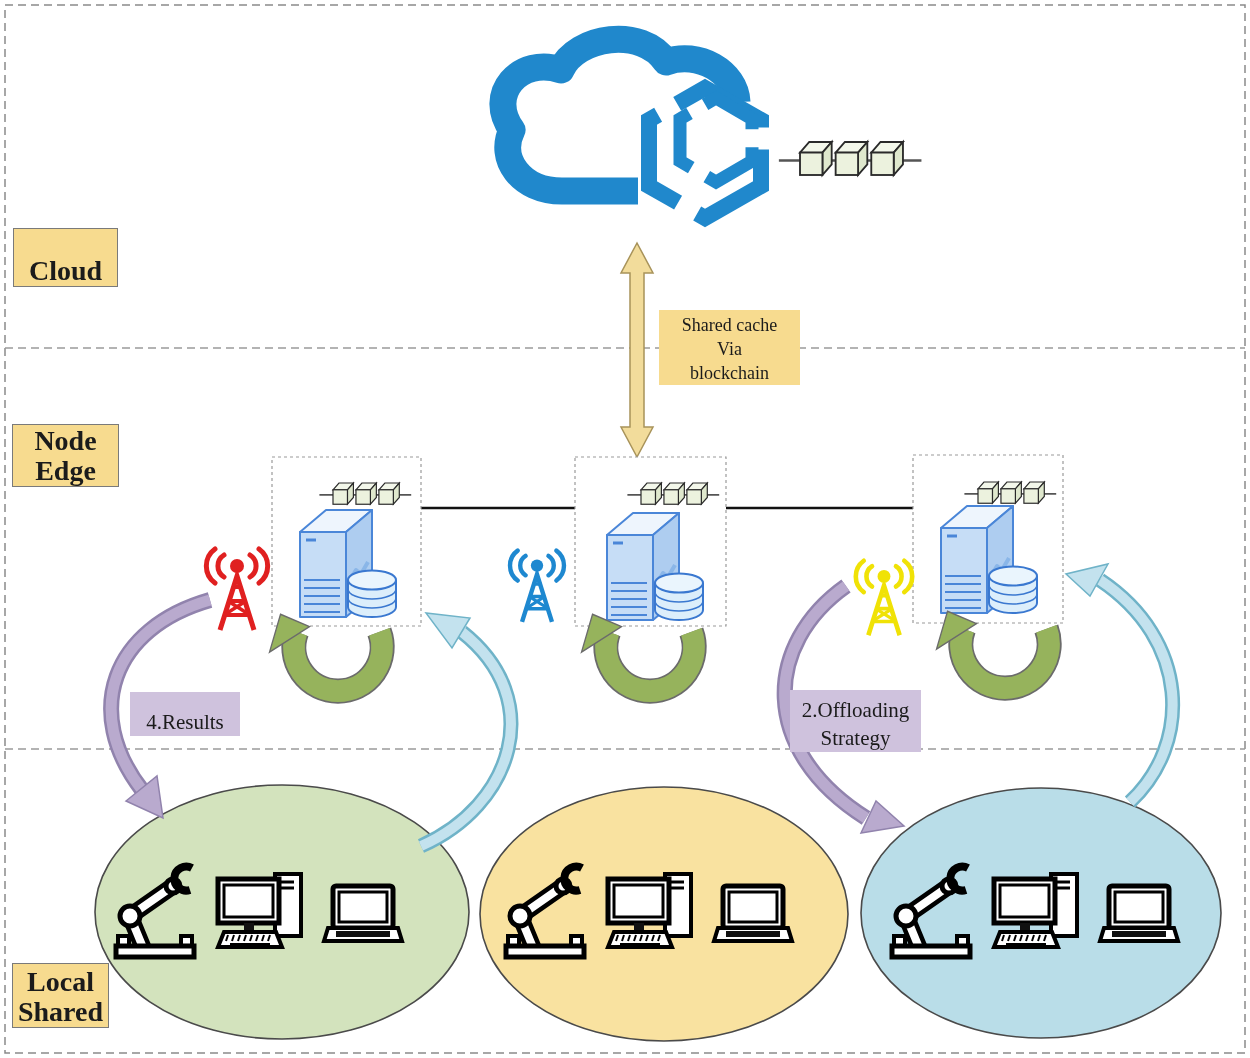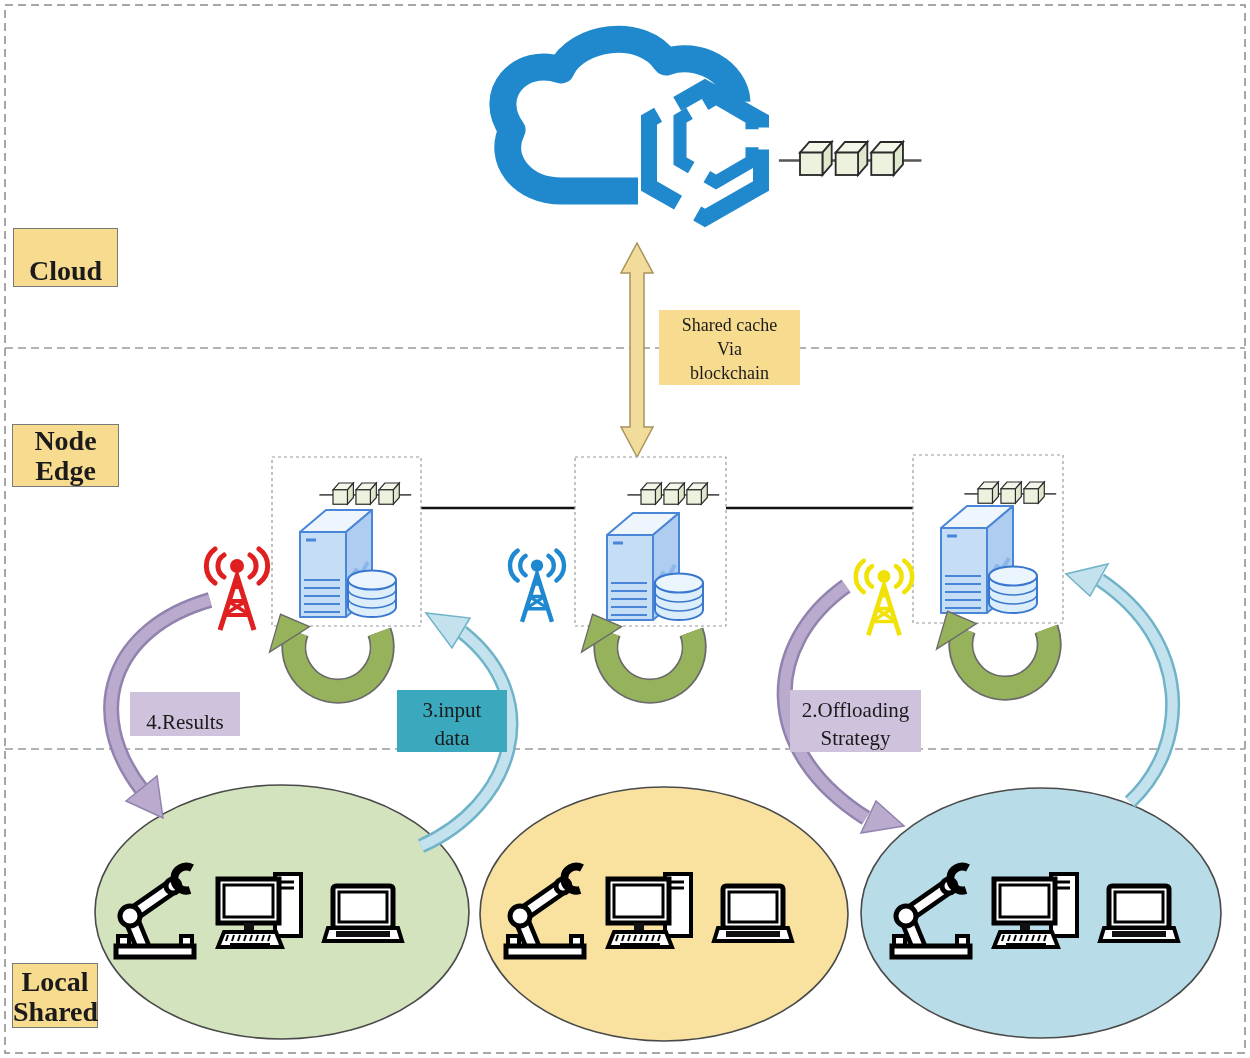--- a/index.html
+++ b/index.html
@@ -202,10 +202,6 @@
 <div class="box purple" id="lbl-results">
   <span>4.Results</span>
 </div>
-<div class="box teal" id="lbl-input">
-  <span>3.input</span>
-  <span>data</span>
-</div>
 <div class="box purple" id="lbl-offload">
   <span>2.Offloading</span>
   <span>Strategy</span>

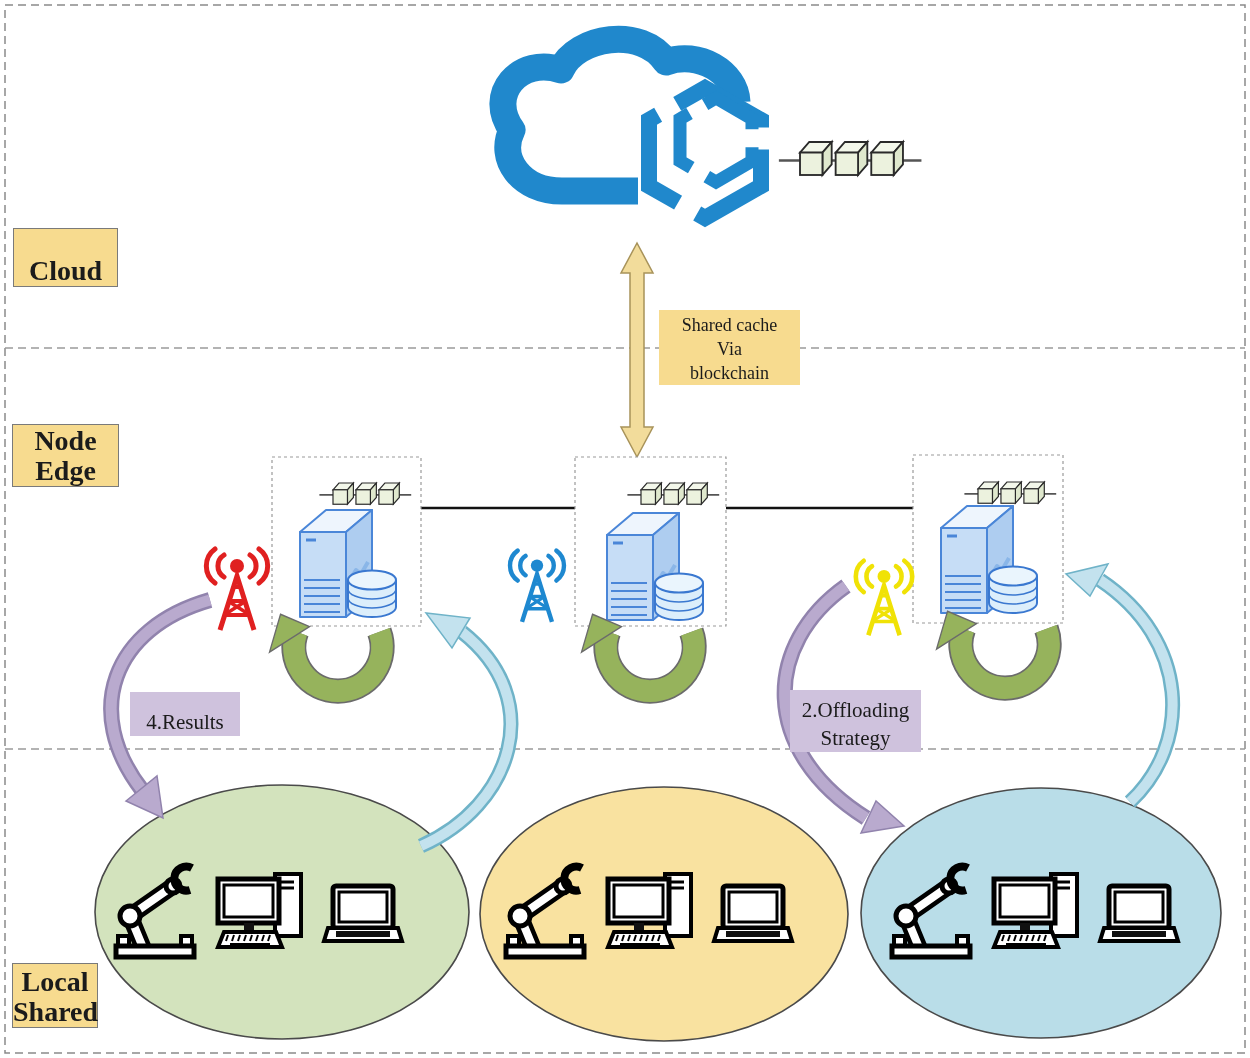--- a/index.html
+++ b/index.html
@@ -24,7 +24,7 @@
 
   #lbl-cloud   { left:13px;  top:228px; width:105px; height:59px; }
   #lbl-edge    { left:12px;  top:424px; width:107px; height:63px; }
-  #lbl-local   { left:12px;  top:963px; width:86px; height:65px; }
+  #lbl-local   { left:12px;  top:963px; width:97px; height:65px; }
   #lbl-shared  { left:659px; top:310px; width:141px; height:75px; }
   #lbl-results { left:130px; top:692px; width:110px; height:44px; }
   #lbl-input   { left:397px; top:690px; width:110px; height:62px; }

